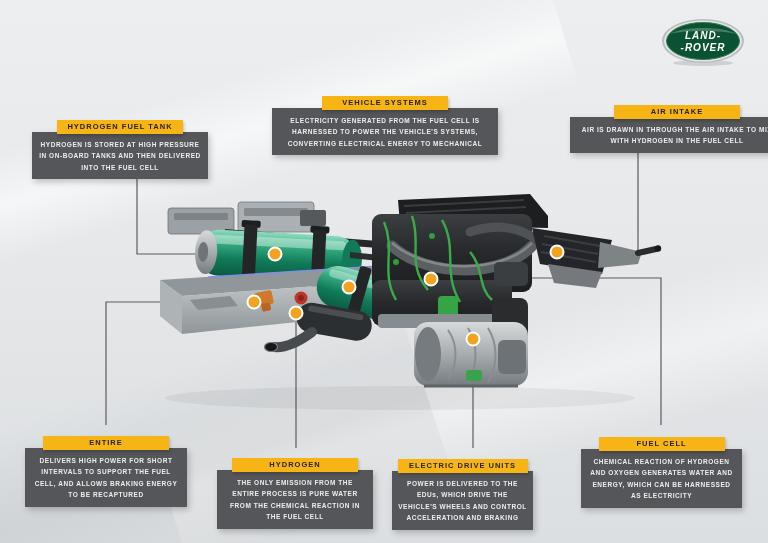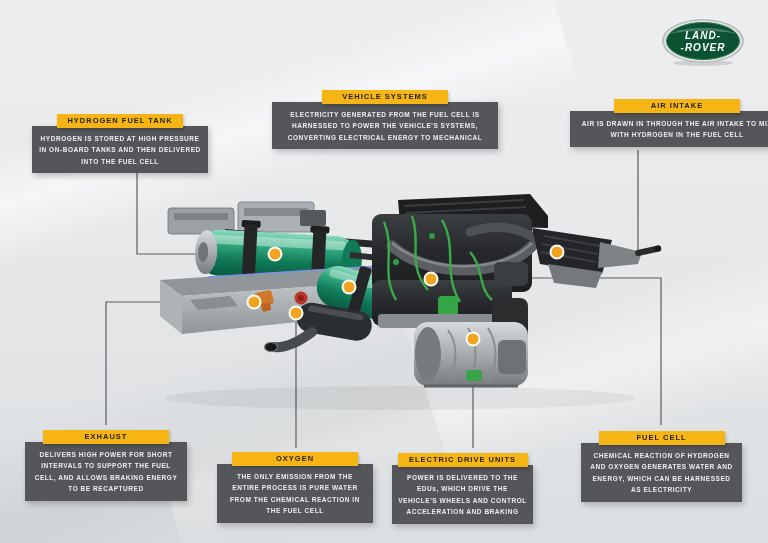--- a/index.html
+++ b/index.html
@@ -26,7 +26,7 @@
 
   .callout{position:absolute;text-align:center;}
   .callout .tab{
-    position:relative;z-index:3;margin:10px auto -2px auto;width:126px;height:14px;
+    position:relative;z-index:3;margin:16px auto -2px auto;width:126px;height:14px;
     background:#f6b514;color:#262419;font-size:7.5px;font-weight:bold;
     letter-spacing:1px;line-height:14.5px;text-align:center;
     box-shadow:1px 2px 3px rgba(0,0,0,.22);

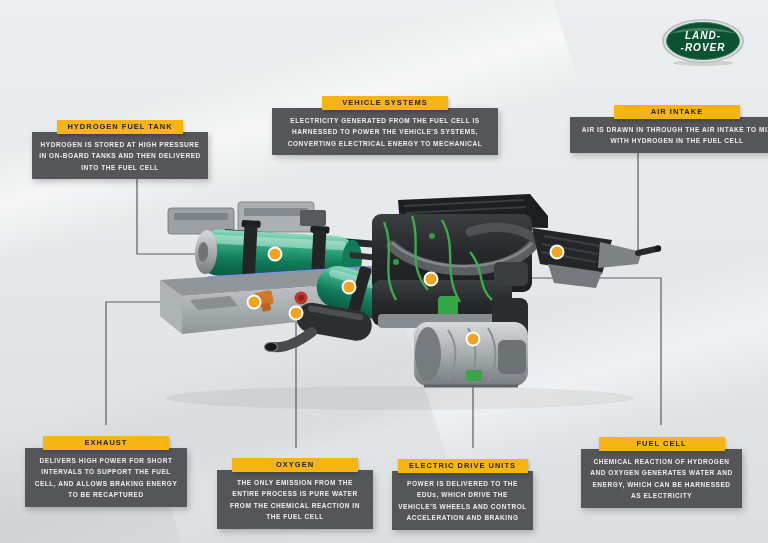--- a/index.html
+++ b/index.html
@@ -227,7 +227,7 @@
   </div>
 
   <div class="callout" id="co-bat">
-    <div class="tab">EXHAUST</div>
+    <div class="tab">ENTIRE</div>
     <div class="panel">DELIVERS HIGH POWER FOR SHORT INTERVALS TO SUPPORT THE FUEL CELL, AND ALLOWS BRAKING ENERGY TO BE RECAPTURED</div>
   </div>
 

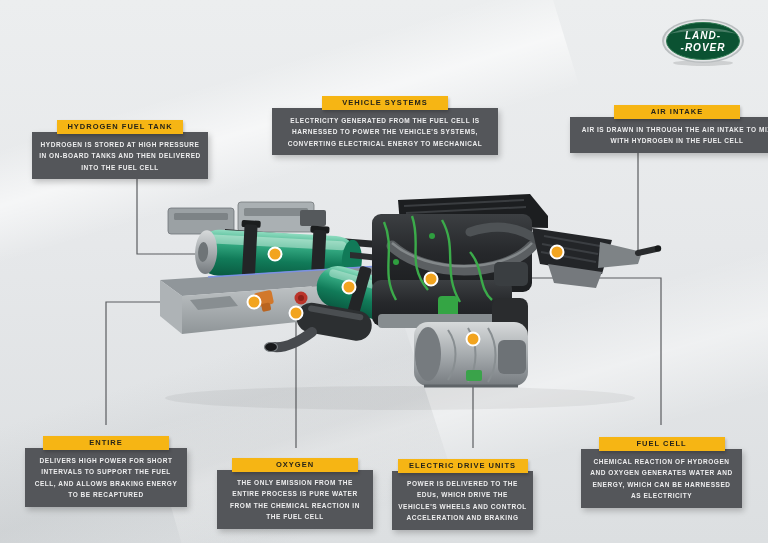--- a/index.html
+++ b/index.html
@@ -232,7 +232,7 @@
   </div>
 
   <div class="callout" id="co-exh">
-    <div class="tab">OXYGEN</div>
+    <div class="tab">HYDROGEN</div>
     <div class="panel">THE ONLY EMISSION FROM THE ENTIRE PROCESS IS PURE WATER FROM THE CHEMICAL REACTION IN THE FUEL CELL</div>
   </div>
 

